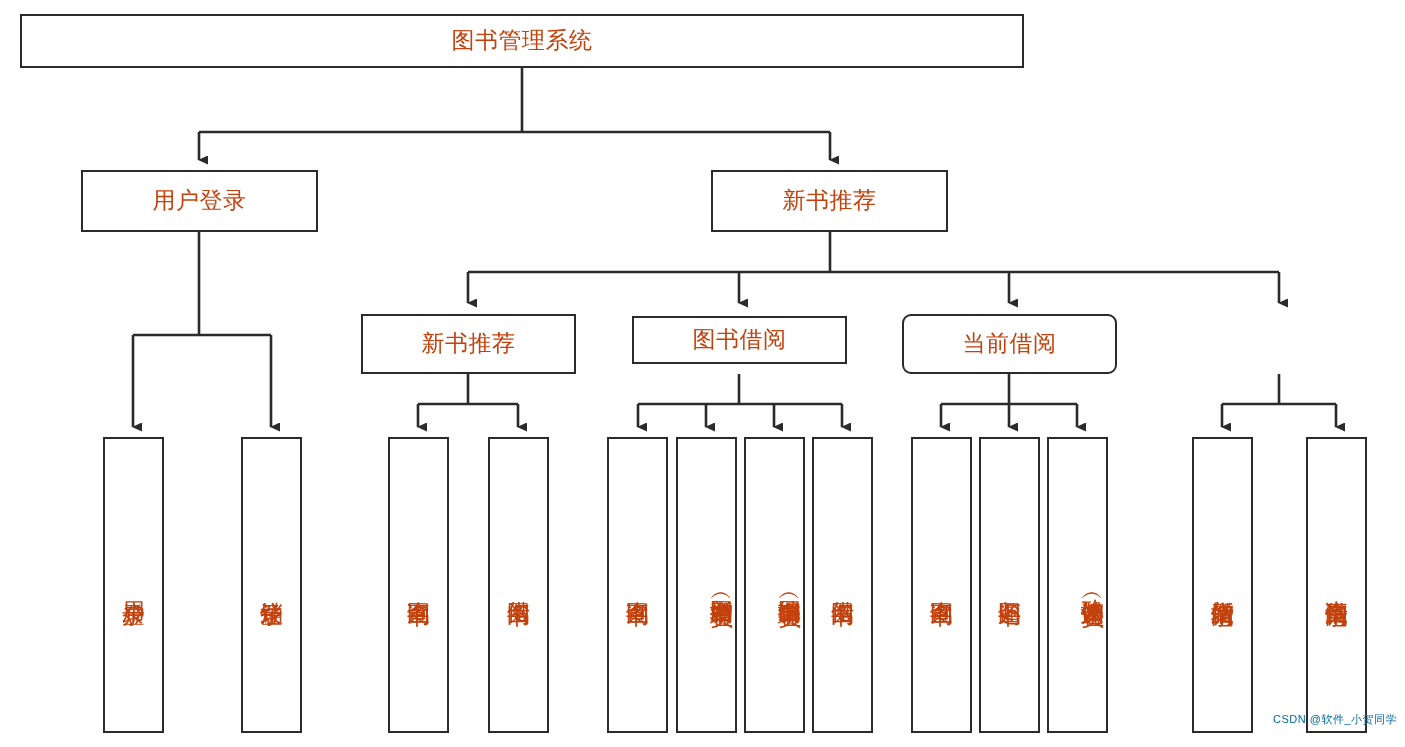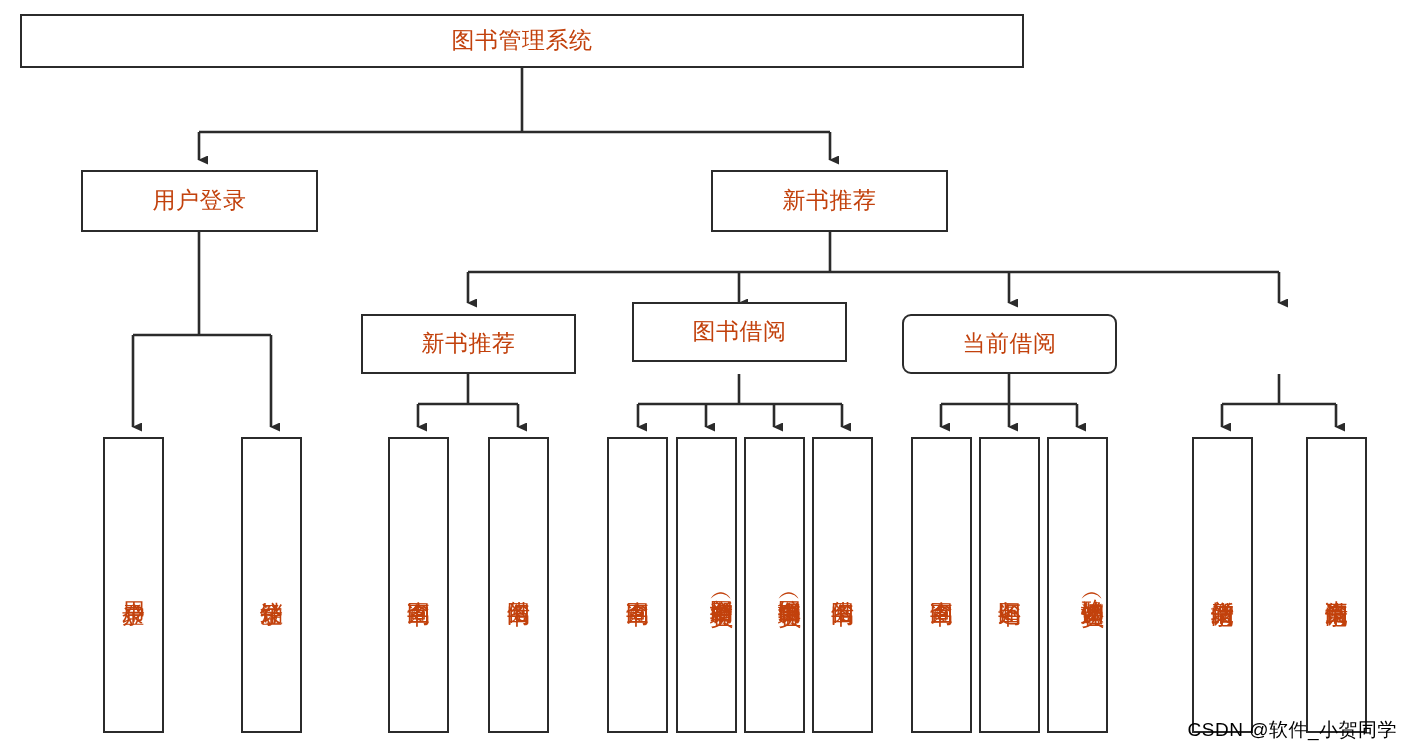--- a/index.html
+++ b/index.html
@@ -140,7 +140,7 @@
     <span>新书推荐</span>
   </div>
 
-  <div class="node node-h" style="left:632px; top:302px; width:215px; height:60px;">
+  <div class="node node-h" style="left:632px; top:316px; width:215px; height:48px;">
     <span>图书借阅</span>
   </div>
 

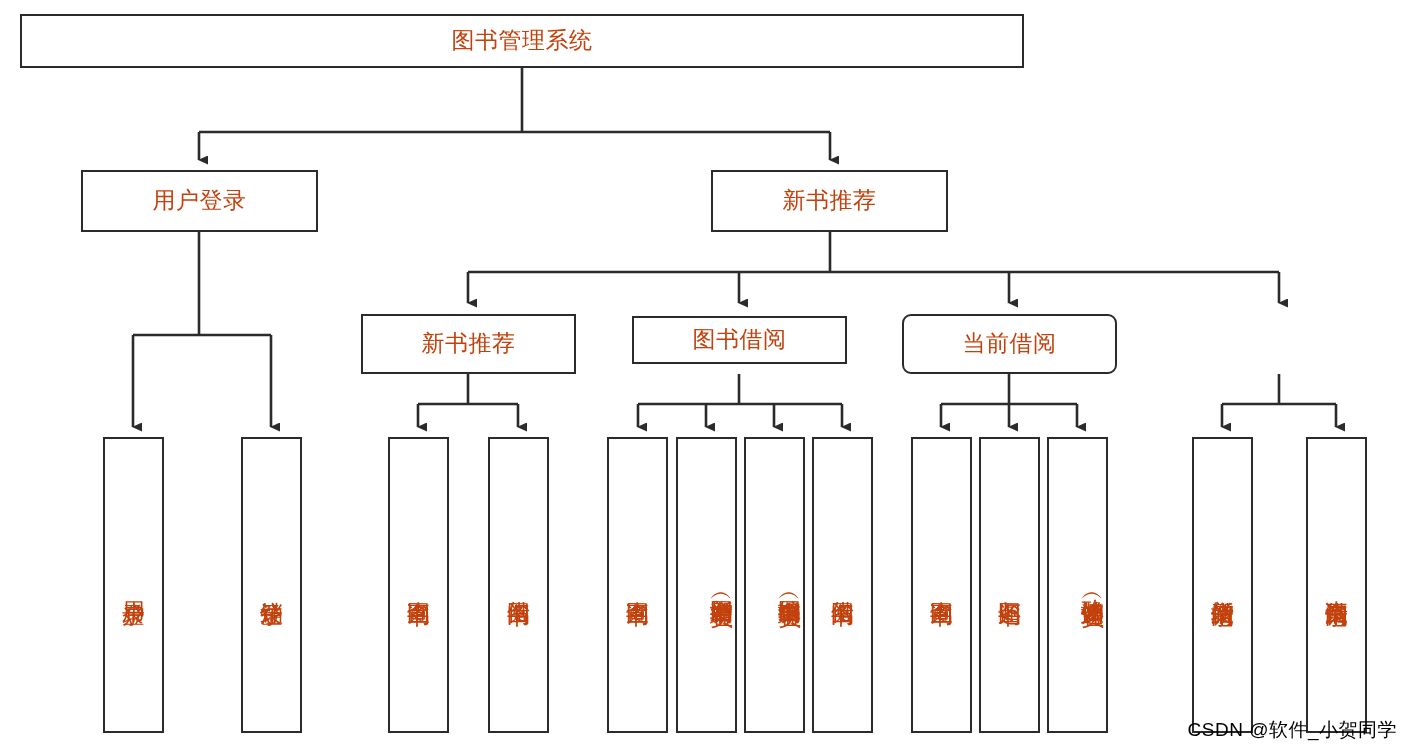--- a/index.html
+++ b/index.html
@@ -62,9 +62,9 @@
   .watermark {
     position: absolute;
     right: 8px;
-    bottom: 4px;
-    font-size: 19px;
-    color: #000000;
+    bottom: 20px;
+    font-size: 11px;
+    color: #0369a1;
     white-space: nowrap;
     letter-spacing: 0.5px;
   }

